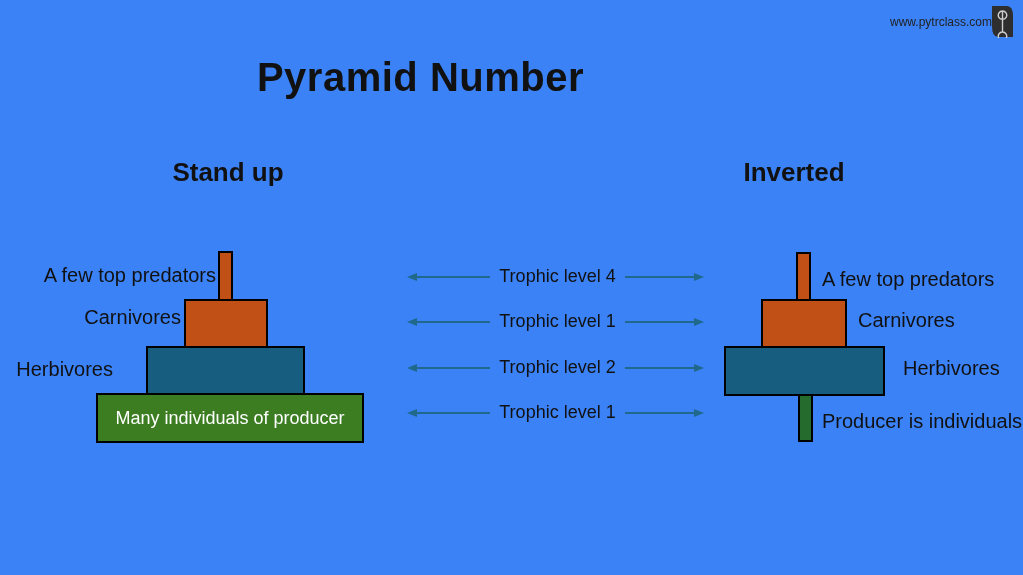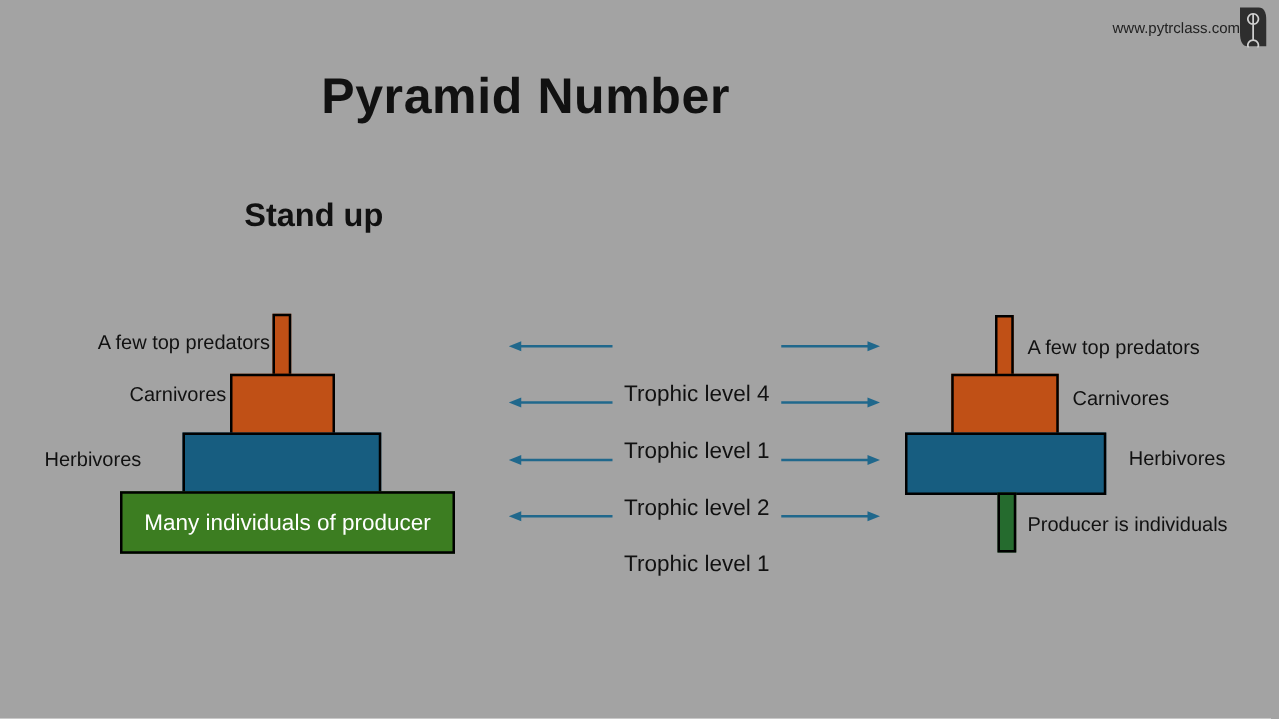--- a/index.html
+++ b/index.html
@@ -7,7 +7,7 @@
     position: relative;
     width: 1023px;
     height: 575px;
-    background: #a3a3a3;
+    background: #3b82f6;
     overflow: hidden;
     font-family: "Liberation Sans", sans-serif;
     color: #111111;

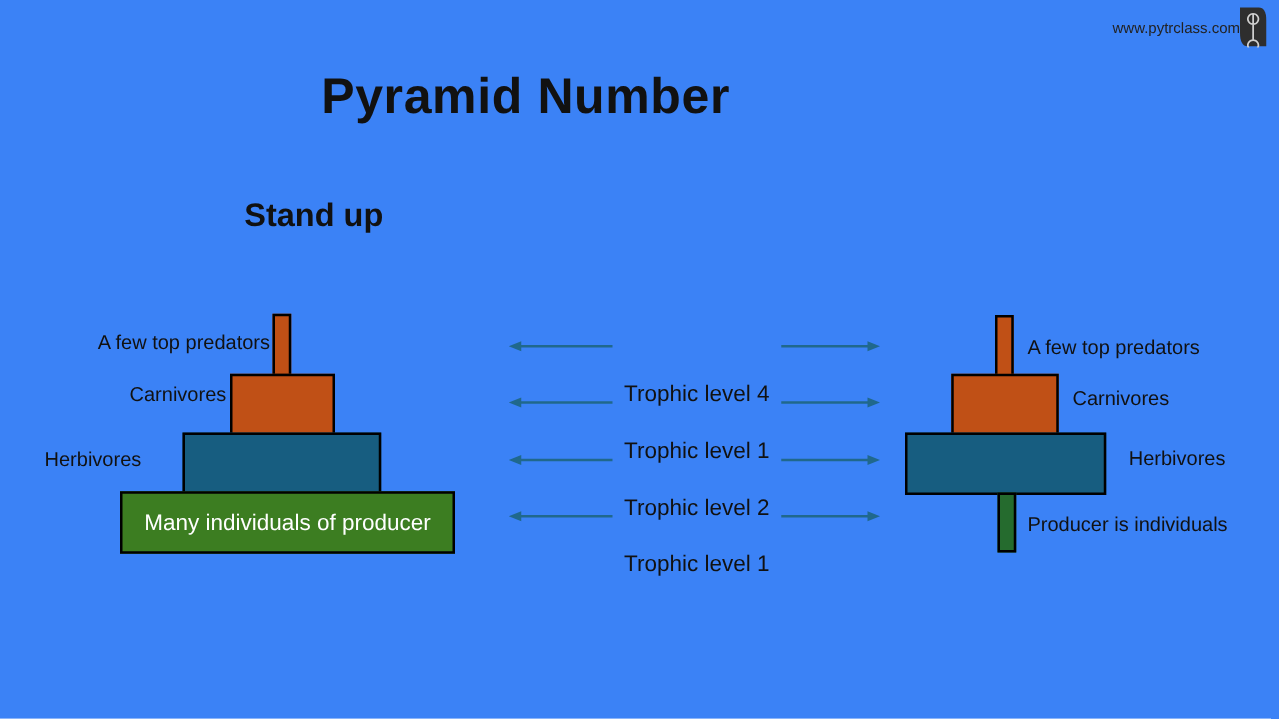--- a/index.html
+++ b/index.html
@@ -76,7 +76,7 @@
 
   <div class="abs title">Pyramid Number</div>
 
-  <div class="abs col-heading" style="left:0; top:157px; width:456px;margin-left:23px;">Stand up</div>
+  <div class="abs col-heading" style="left:0; top:157px; width:456px;">Stand up</div>
 
   <div class="bar" style="left:218px; top:251px; width:15px; height:50px; background:#C05016;"></div>
   <div class="bar" style="left:184px; top:299px; width:84px; height:50px; background:#C05016;"></div>

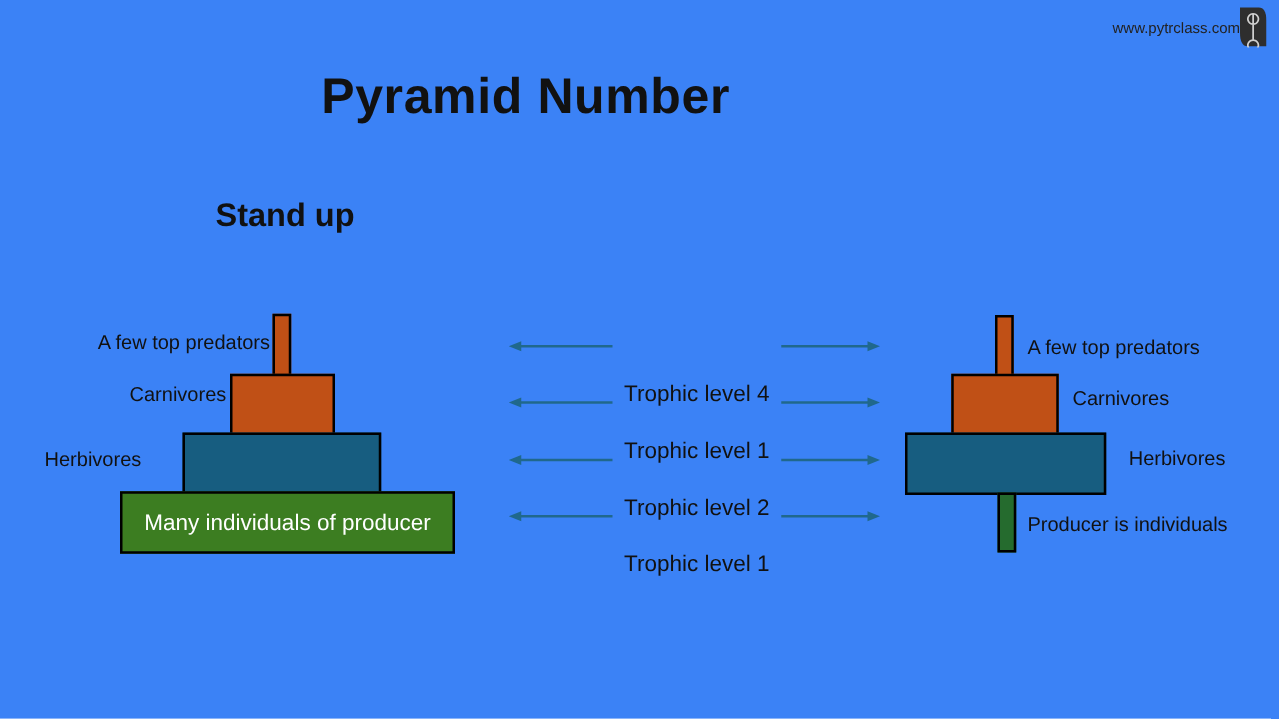--- a/index.html
+++ b/index.html
@@ -77,6 +77,7 @@
   <div class="abs title">Pyramid Number</div>
 
   <div class="abs col-heading" style="left:0; top:157px; width:456px;">Stand up</div>
+  <div class="abs col-heading" style="left:565px; top:157px; width:458px;">Inverted</div>
 
   <div class="bar" style="left:218px; top:251px; width:15px; height:50px; background:#C05016;"></div>
   <div class="bar" style="left:184px; top:299px; width:84px; height:50px; background:#C05016;"></div>

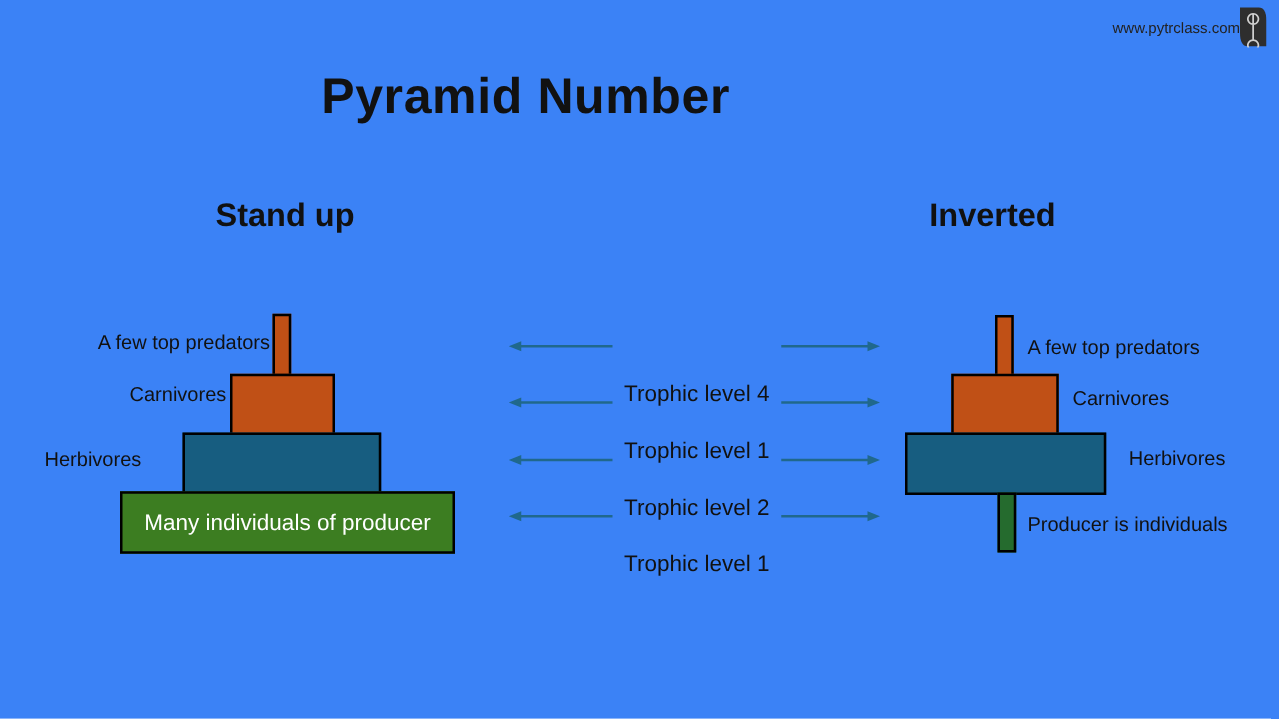--- a/index.html
+++ b/index.html
@@ -26,7 +26,7 @@
     text-align: center;
   }
   .lbl {
-    font-size: 16px;
+    font-size: 20px;
     font-weight: 500;
     line-height: 22px;
     white-space: nowrap;

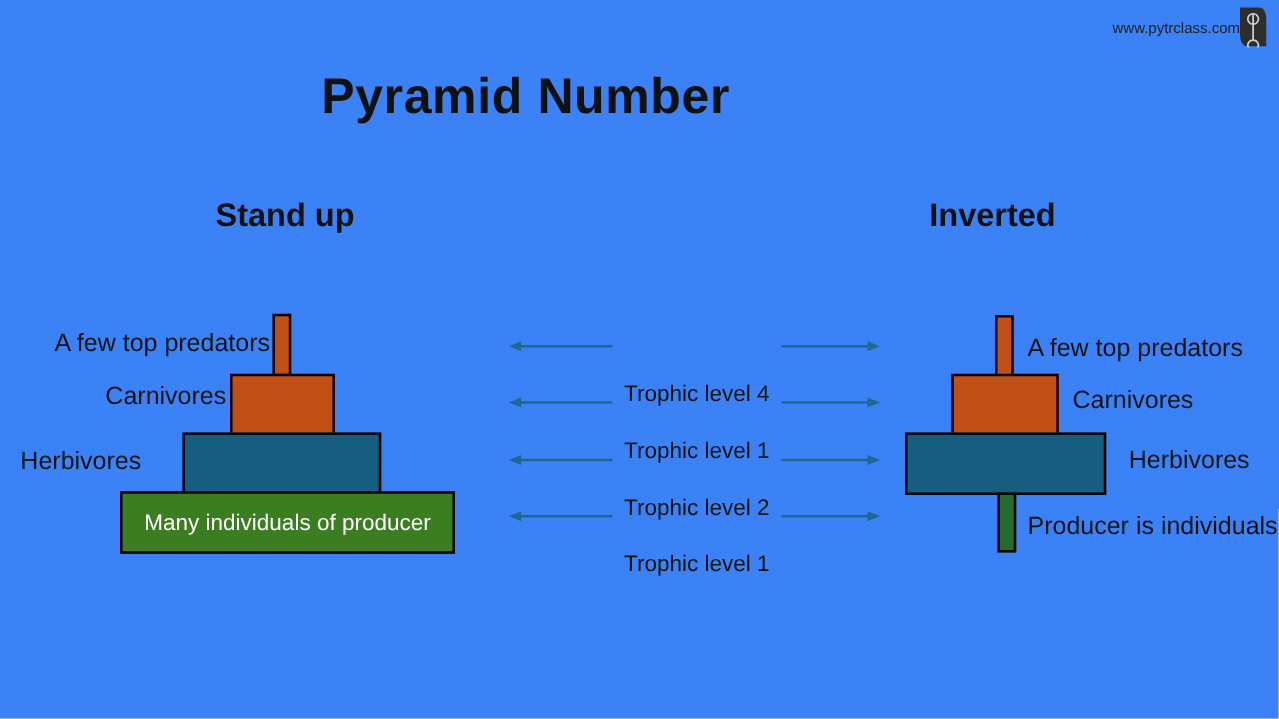--- a/index.html
+++ b/index.html
@@ -52,7 +52,6 @@
     font-weight: 500;
     text-align: center;
     white-space: nowrap;
-    margin-top: 39px;
   }
   .website {
     font-size: 12px;

